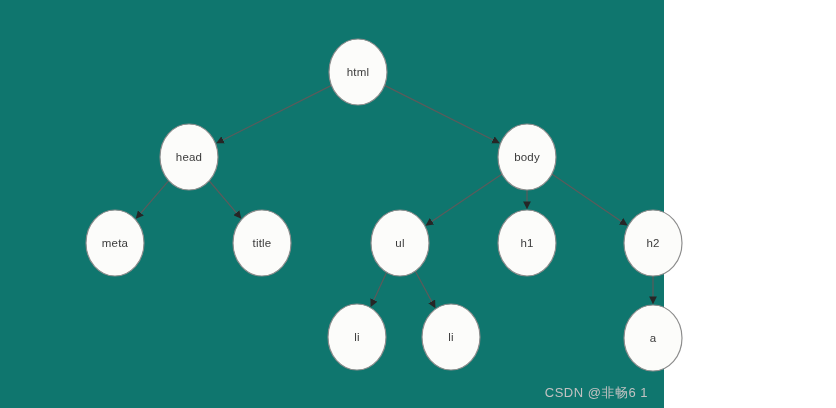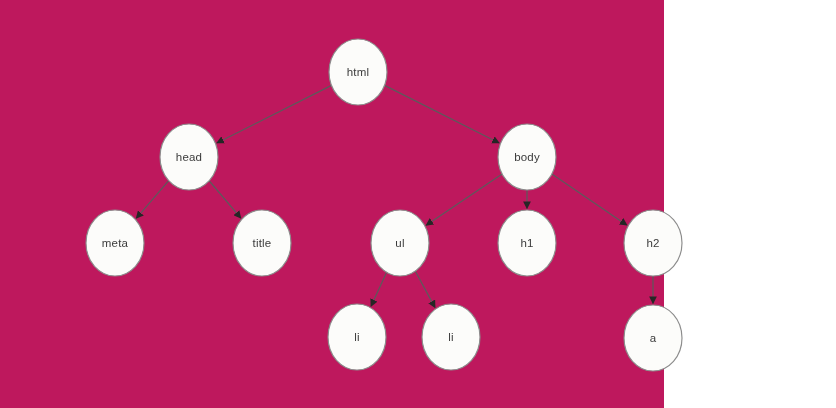--- a/index.html
+++ b/index.html
@@ -17,7 +17,7 @@
     position: relative;
     width: 664px;
     height: 408px;
-    background: #be185d;
+    background: #0f766e;
   }
   svg#tree-svg {
     display: block;

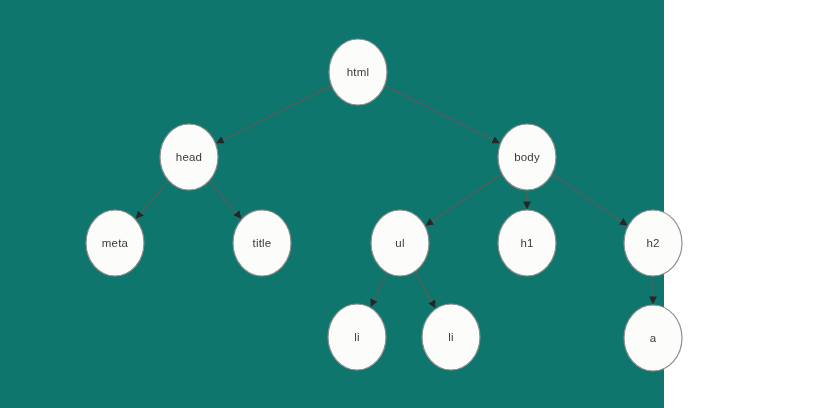--- a/index.html
+++ b/index.html
@@ -125,6 +125,7 @@
       </g>
   </svg>
 
+  <div class="watermark">CSDN @非畅6 1</div>
 
 </div>
 

